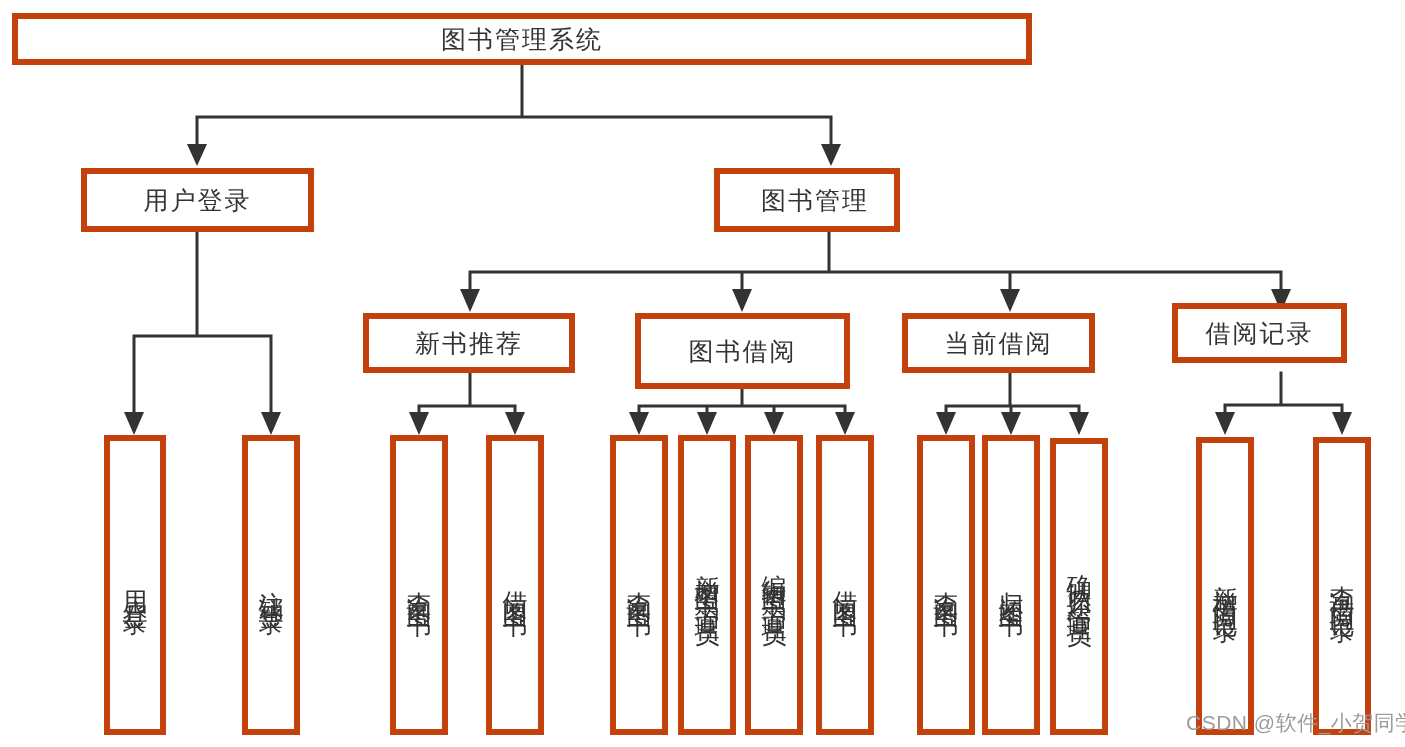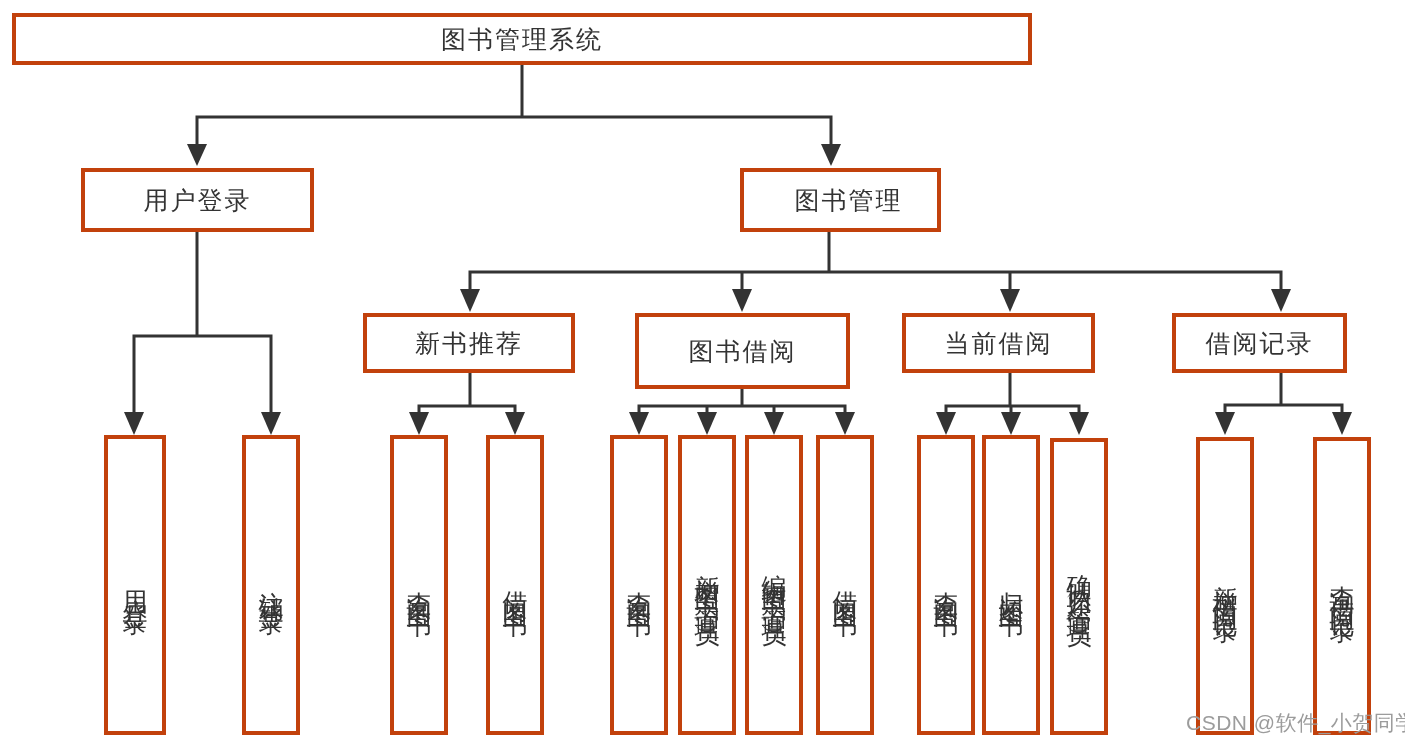--- a/index.html
+++ b/index.html
@@ -10,7 +10,7 @@
   .connector-layer { position:absolute; left:0; top:0; }
   .node {
     position:absolute; box-sizing:border-box;
-    background:#ffffff; border:4px solid #c2410c;
+    background:#ffffff; border:6px solid #c2410c;
     display:flex; align-items:center; justify-content:center;
     color:#333333;
   }

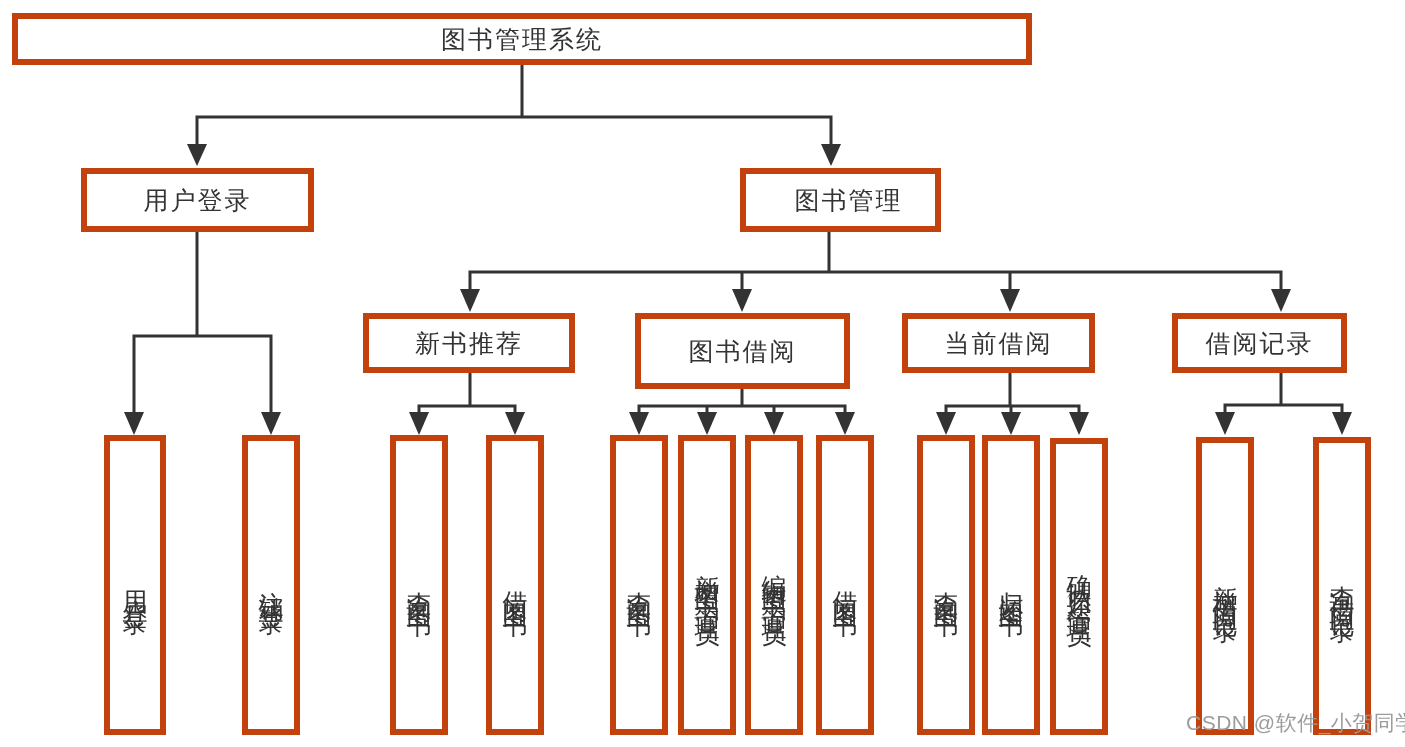--- a/index.html
+++ b/index.html
@@ -85,7 +85,7 @@
   <div class="node hnode" style="left:81px; top:168px; width:233px; height:64px;">
     <span>用户登录</span>
   </div>
-  <div class="node hnode" style="left:740px; top:168px; width:201px; height:64px;padding-left:16px;">
+  <div class="node hnode" style="left:714px; top:168px; width:186px; height:64px;padding-left:16px;">
     <span>图书管理</span>
   </div>
 

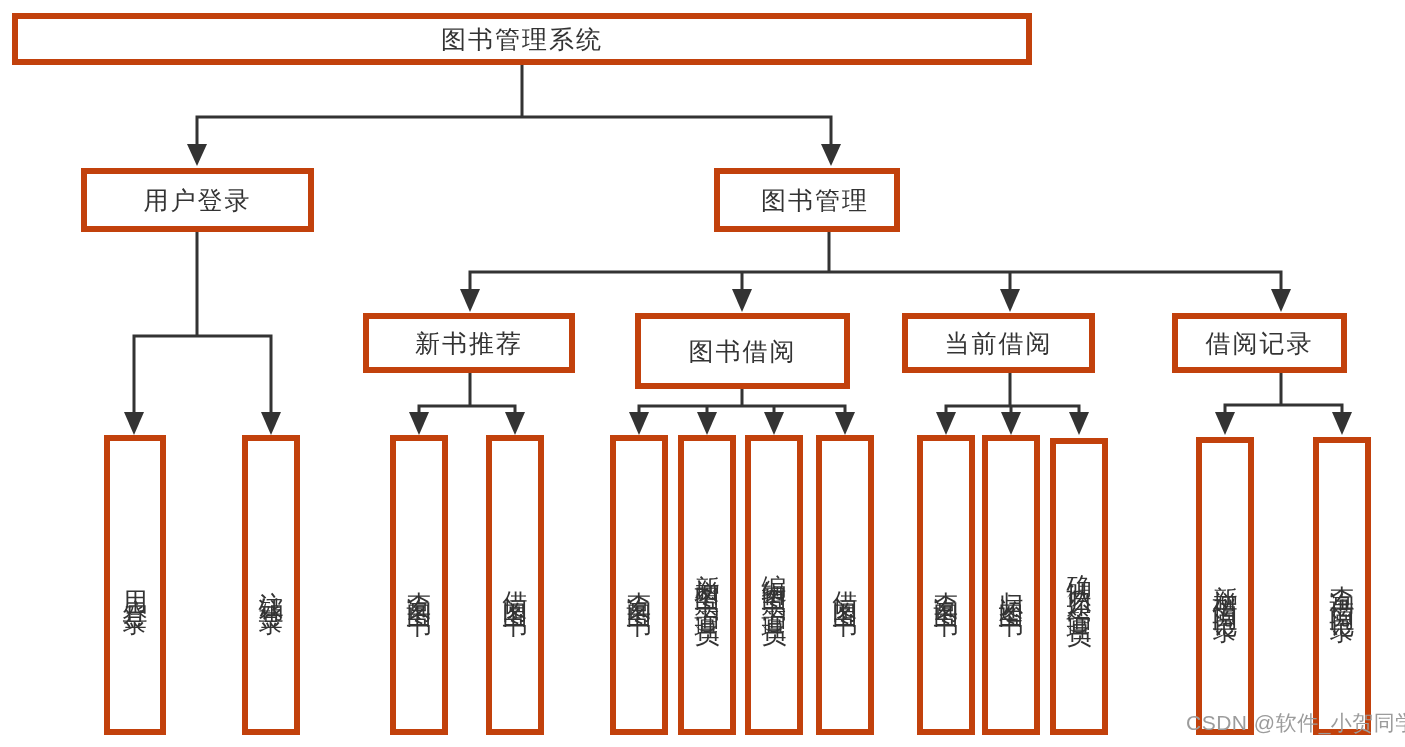--- a/index.html
+++ b/index.html
@@ -98,7 +98,7 @@
   <div class="node hnode" style="left:902px; top:313px; width:193px; height:60px;">
     <span>当前借阅</span>
   </div>
-  <div class="node hnode" style="left:1172px; top:313px; width:175px; height:60px;">
+  <div class="node hnode" style="left:1172px; top:303px; width:175px; height:60px;">
     <span>借阅记录</span>
   </div>
 

